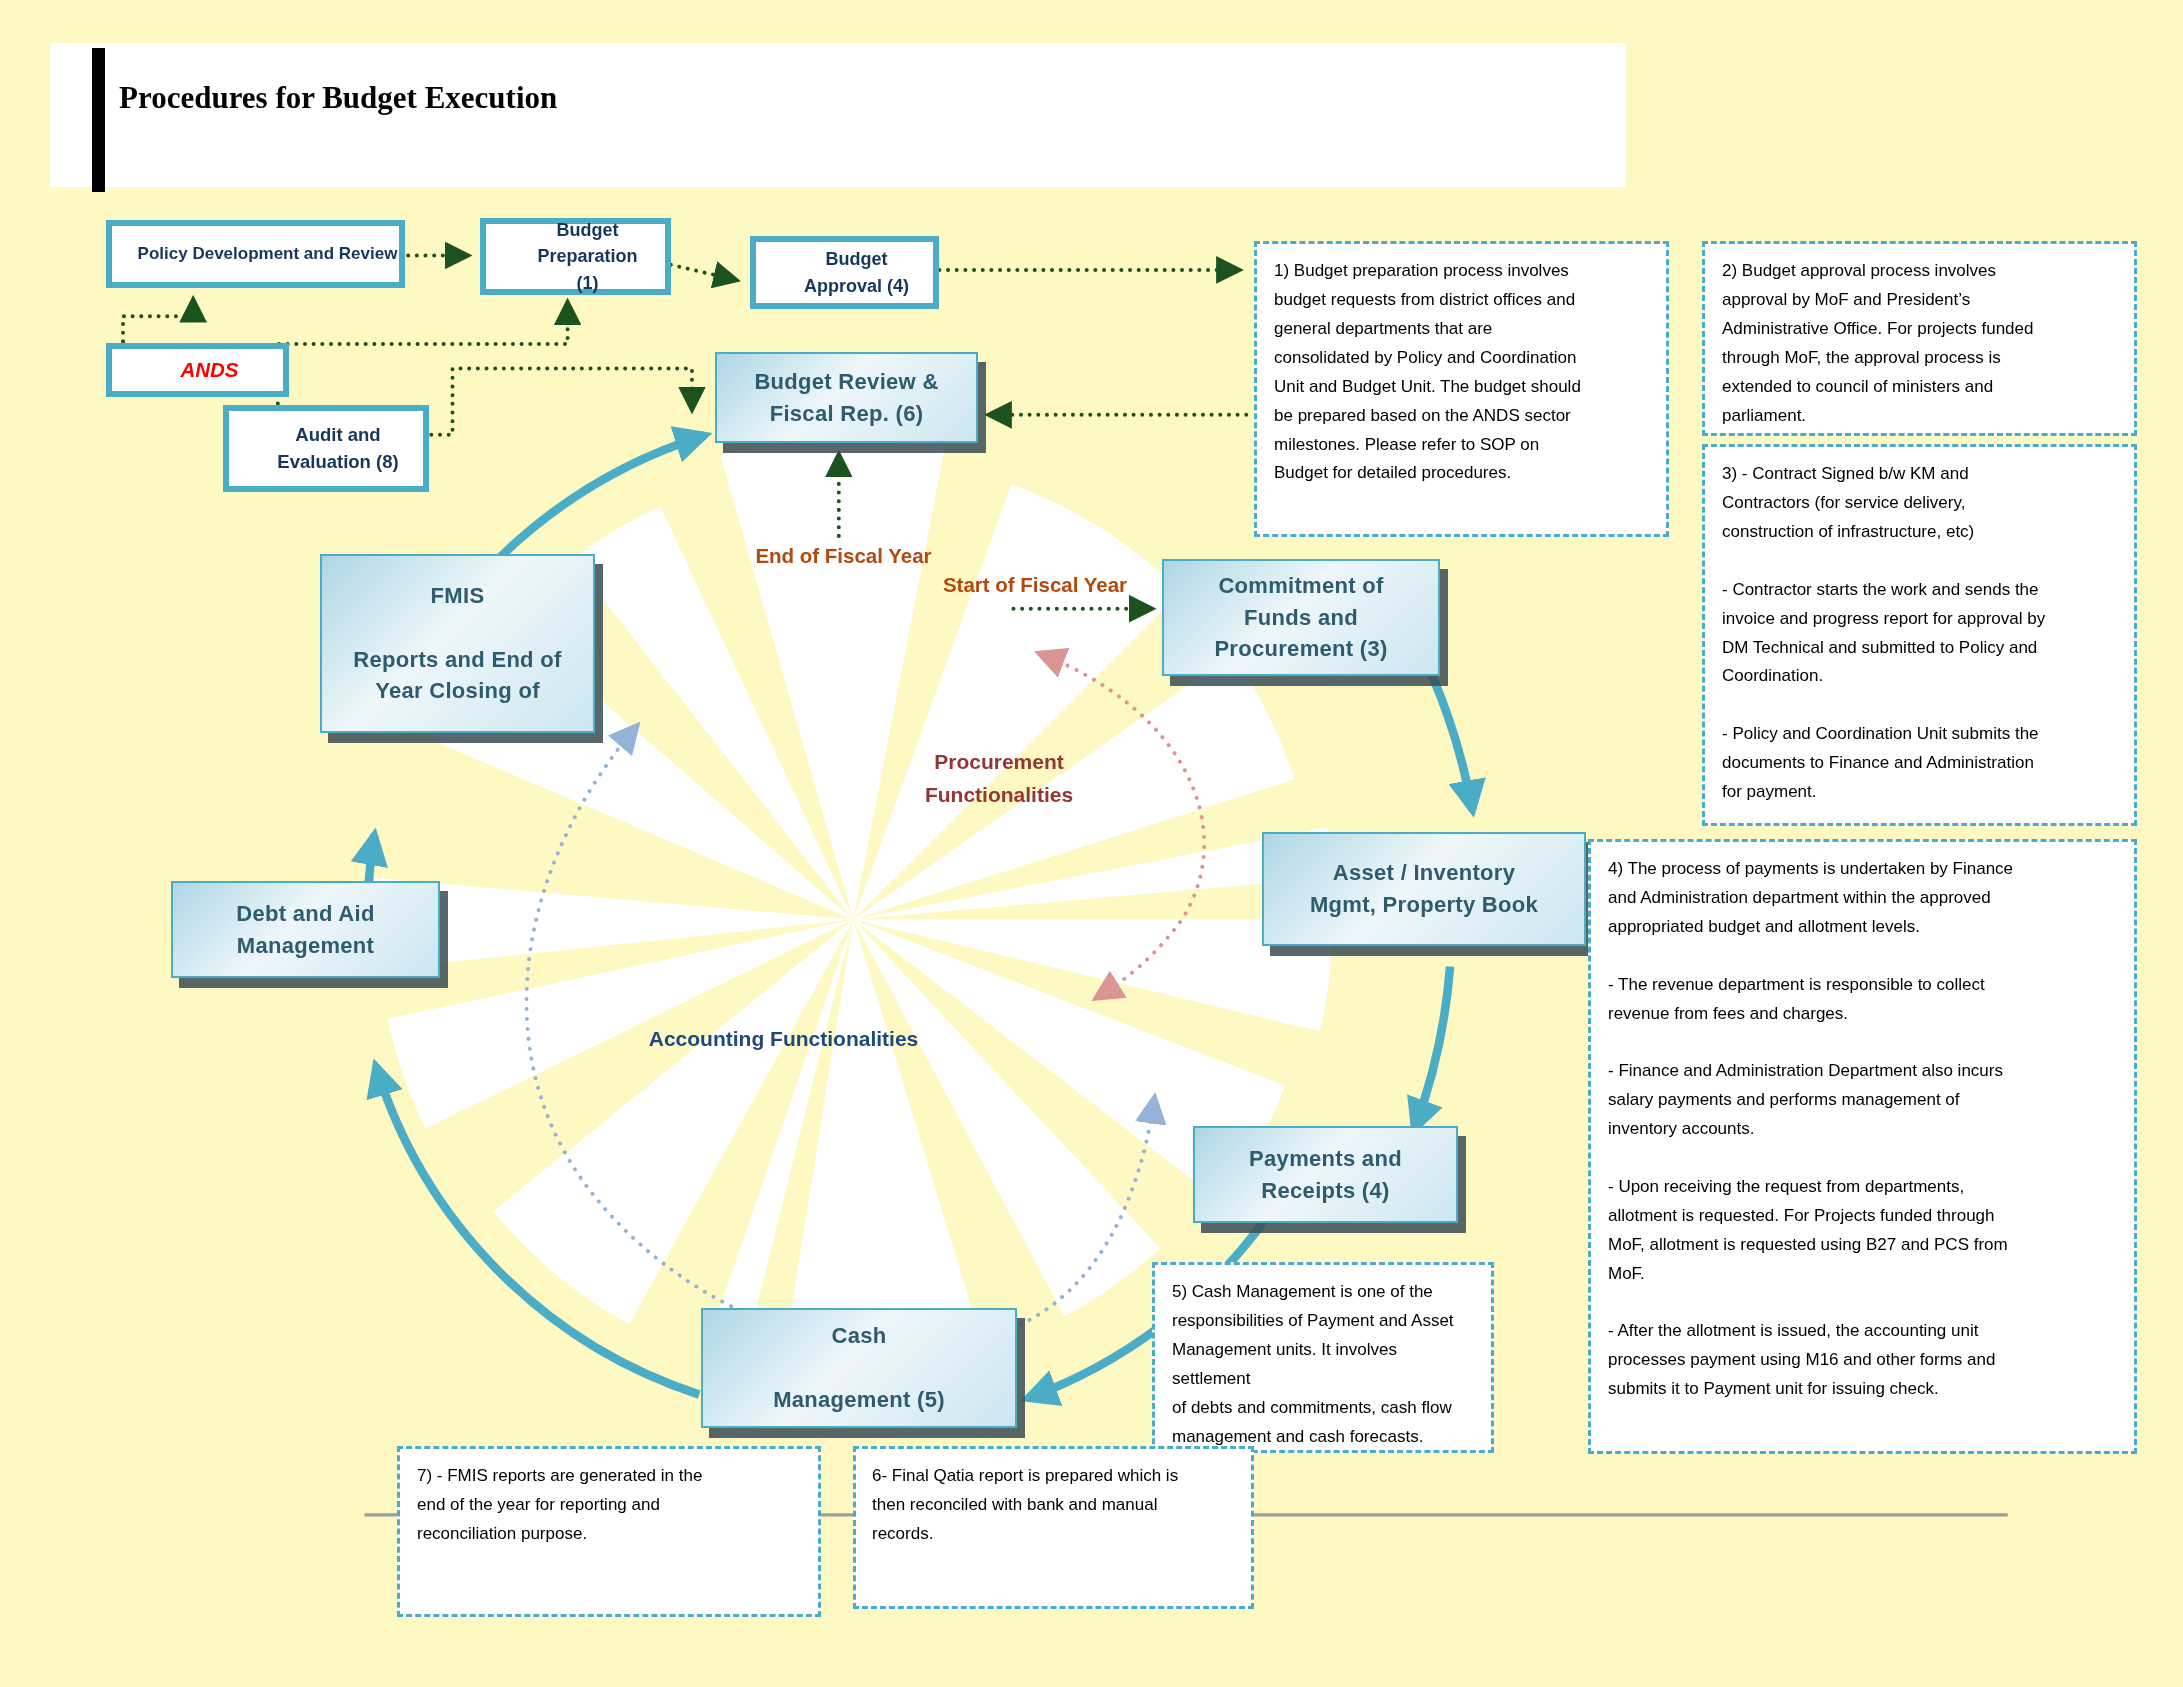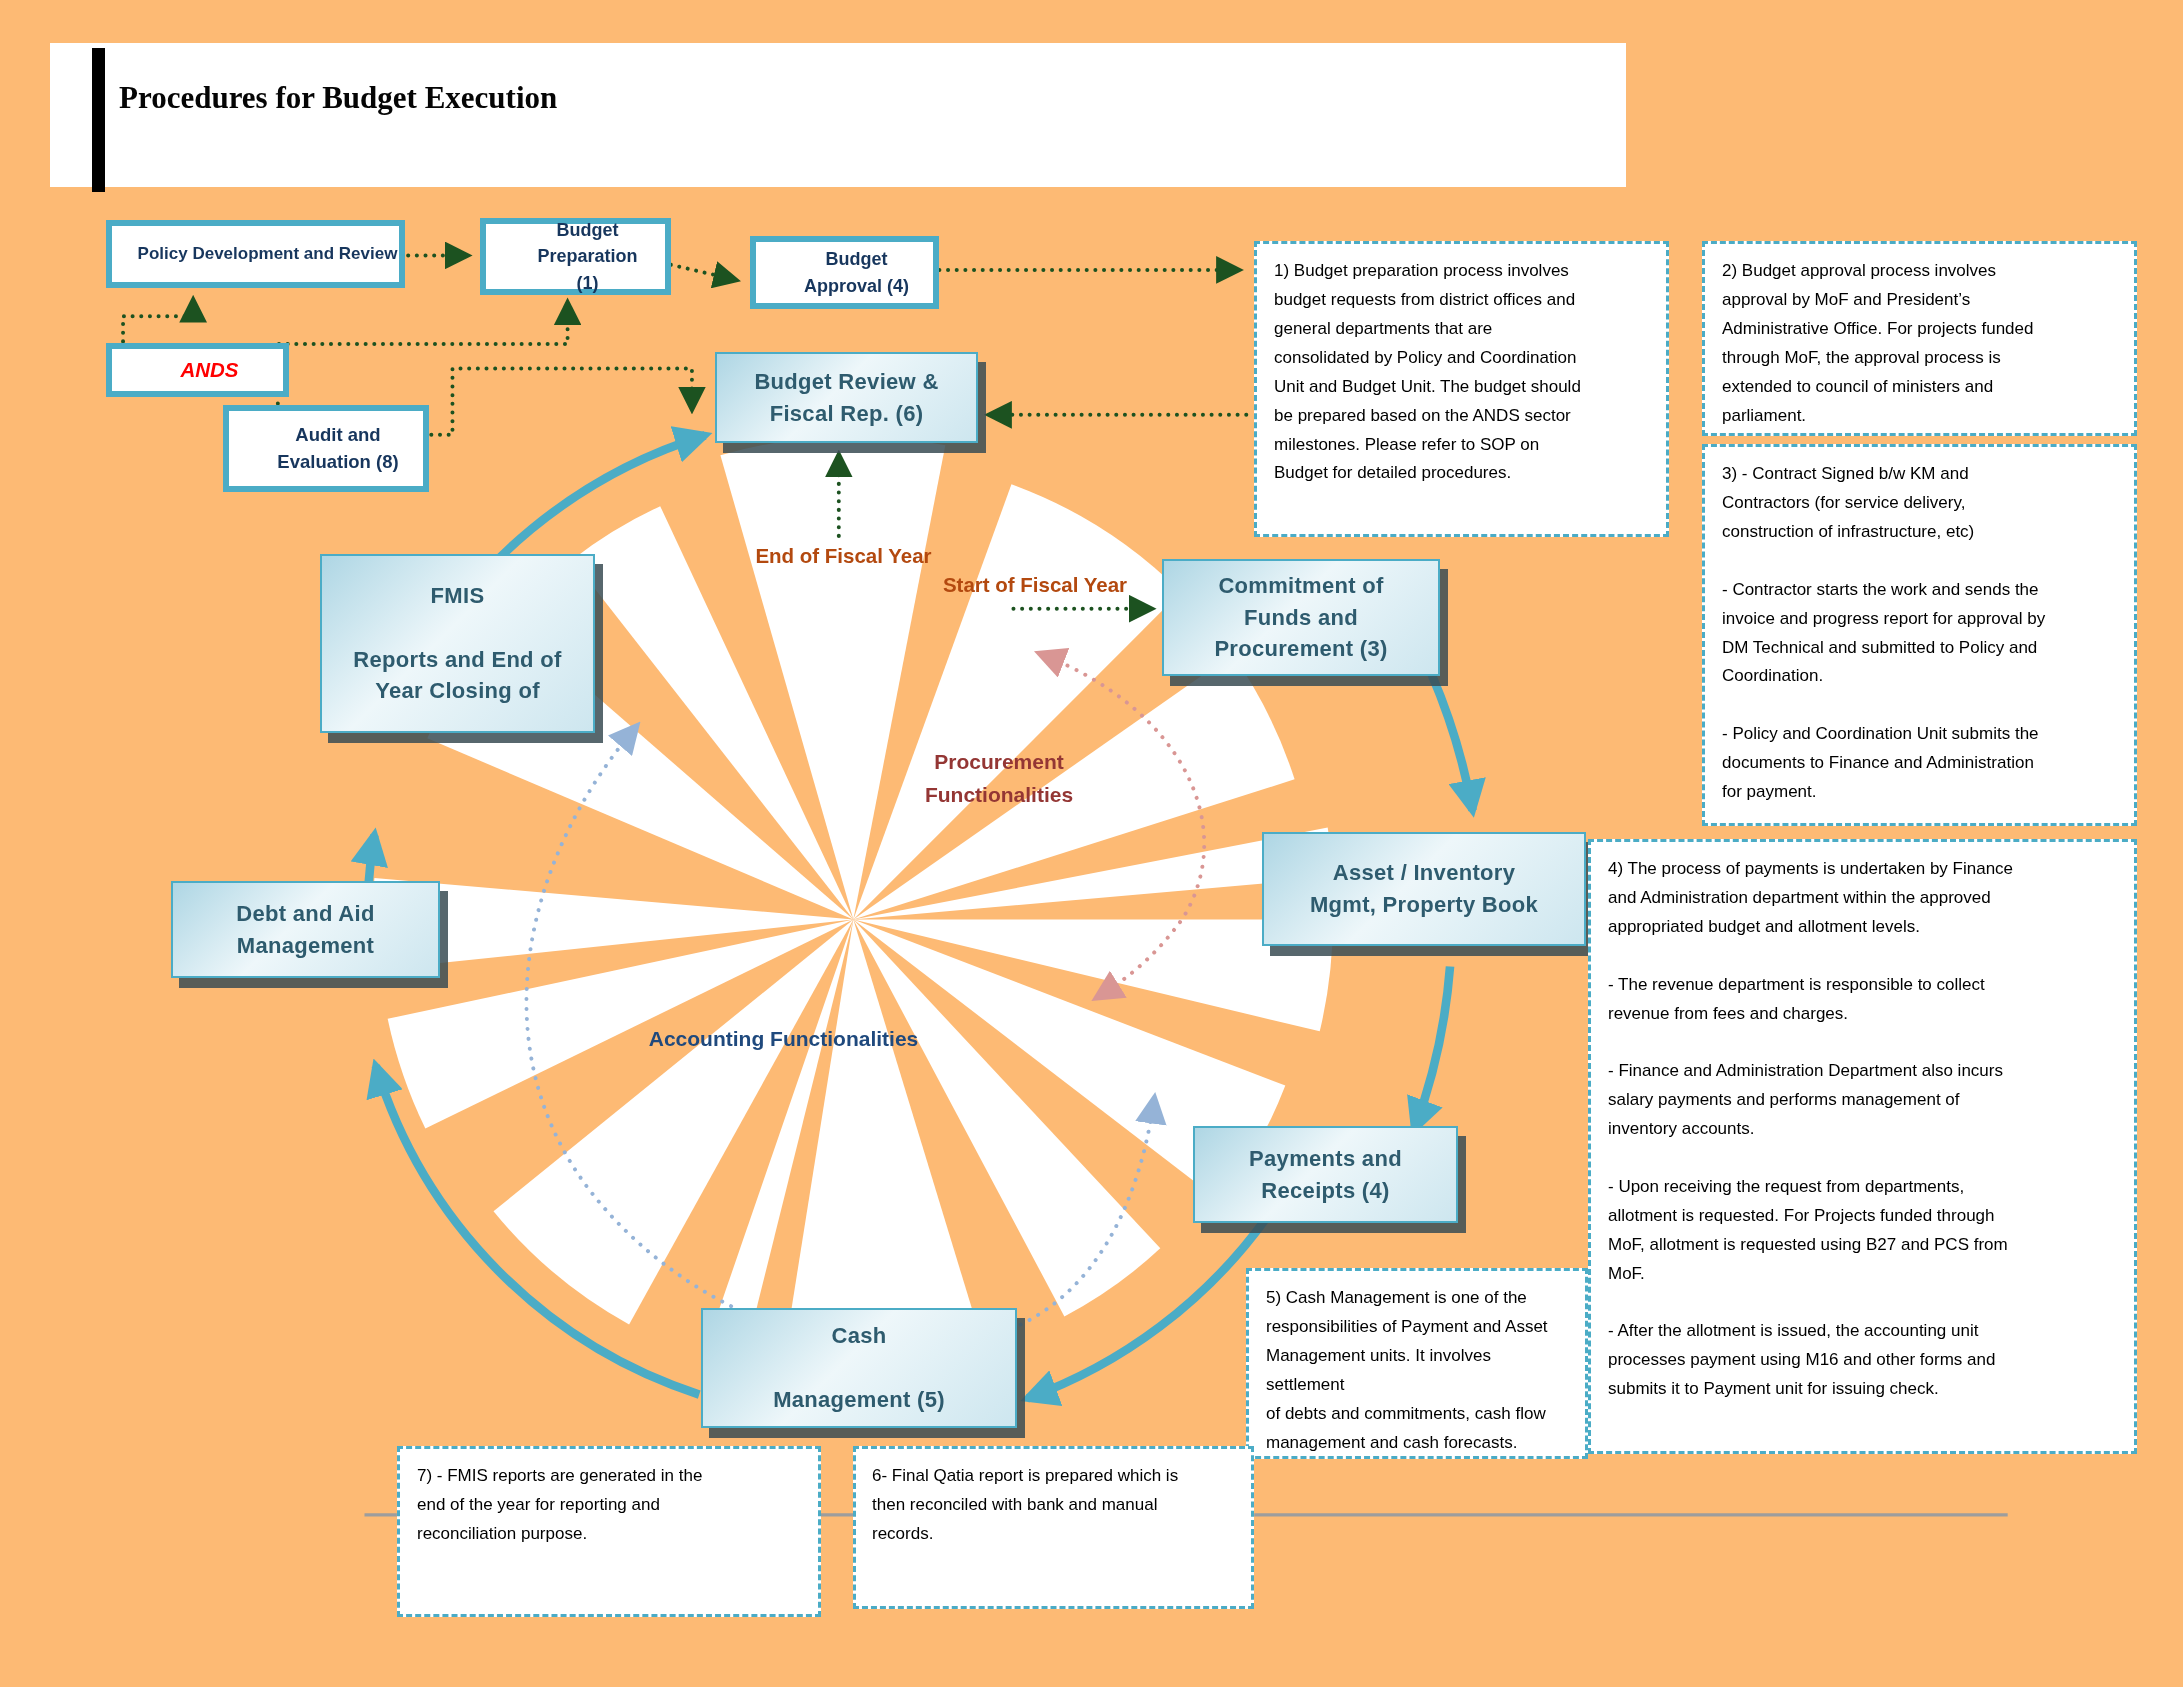--- a/index.html
+++ b/index.html
@@ -3,7 +3,7 @@
 <meta charset="utf-8">
 <style>
   html,body{margin:0;padding:0;background:#111;}
-  .slide{position:relative;width:2183px;height:1687px;background:#fdba74;overflow:hidden;
+  .slide{position:relative;width:2183px;height:1687px;background:#fef9c3;overflow:hidden;
          font-family:"Liberation Sans",sans-serif;}
   
   .header{position:absolute;left:50px;top:43px;width:1576px;height:144px;background:#fff;}

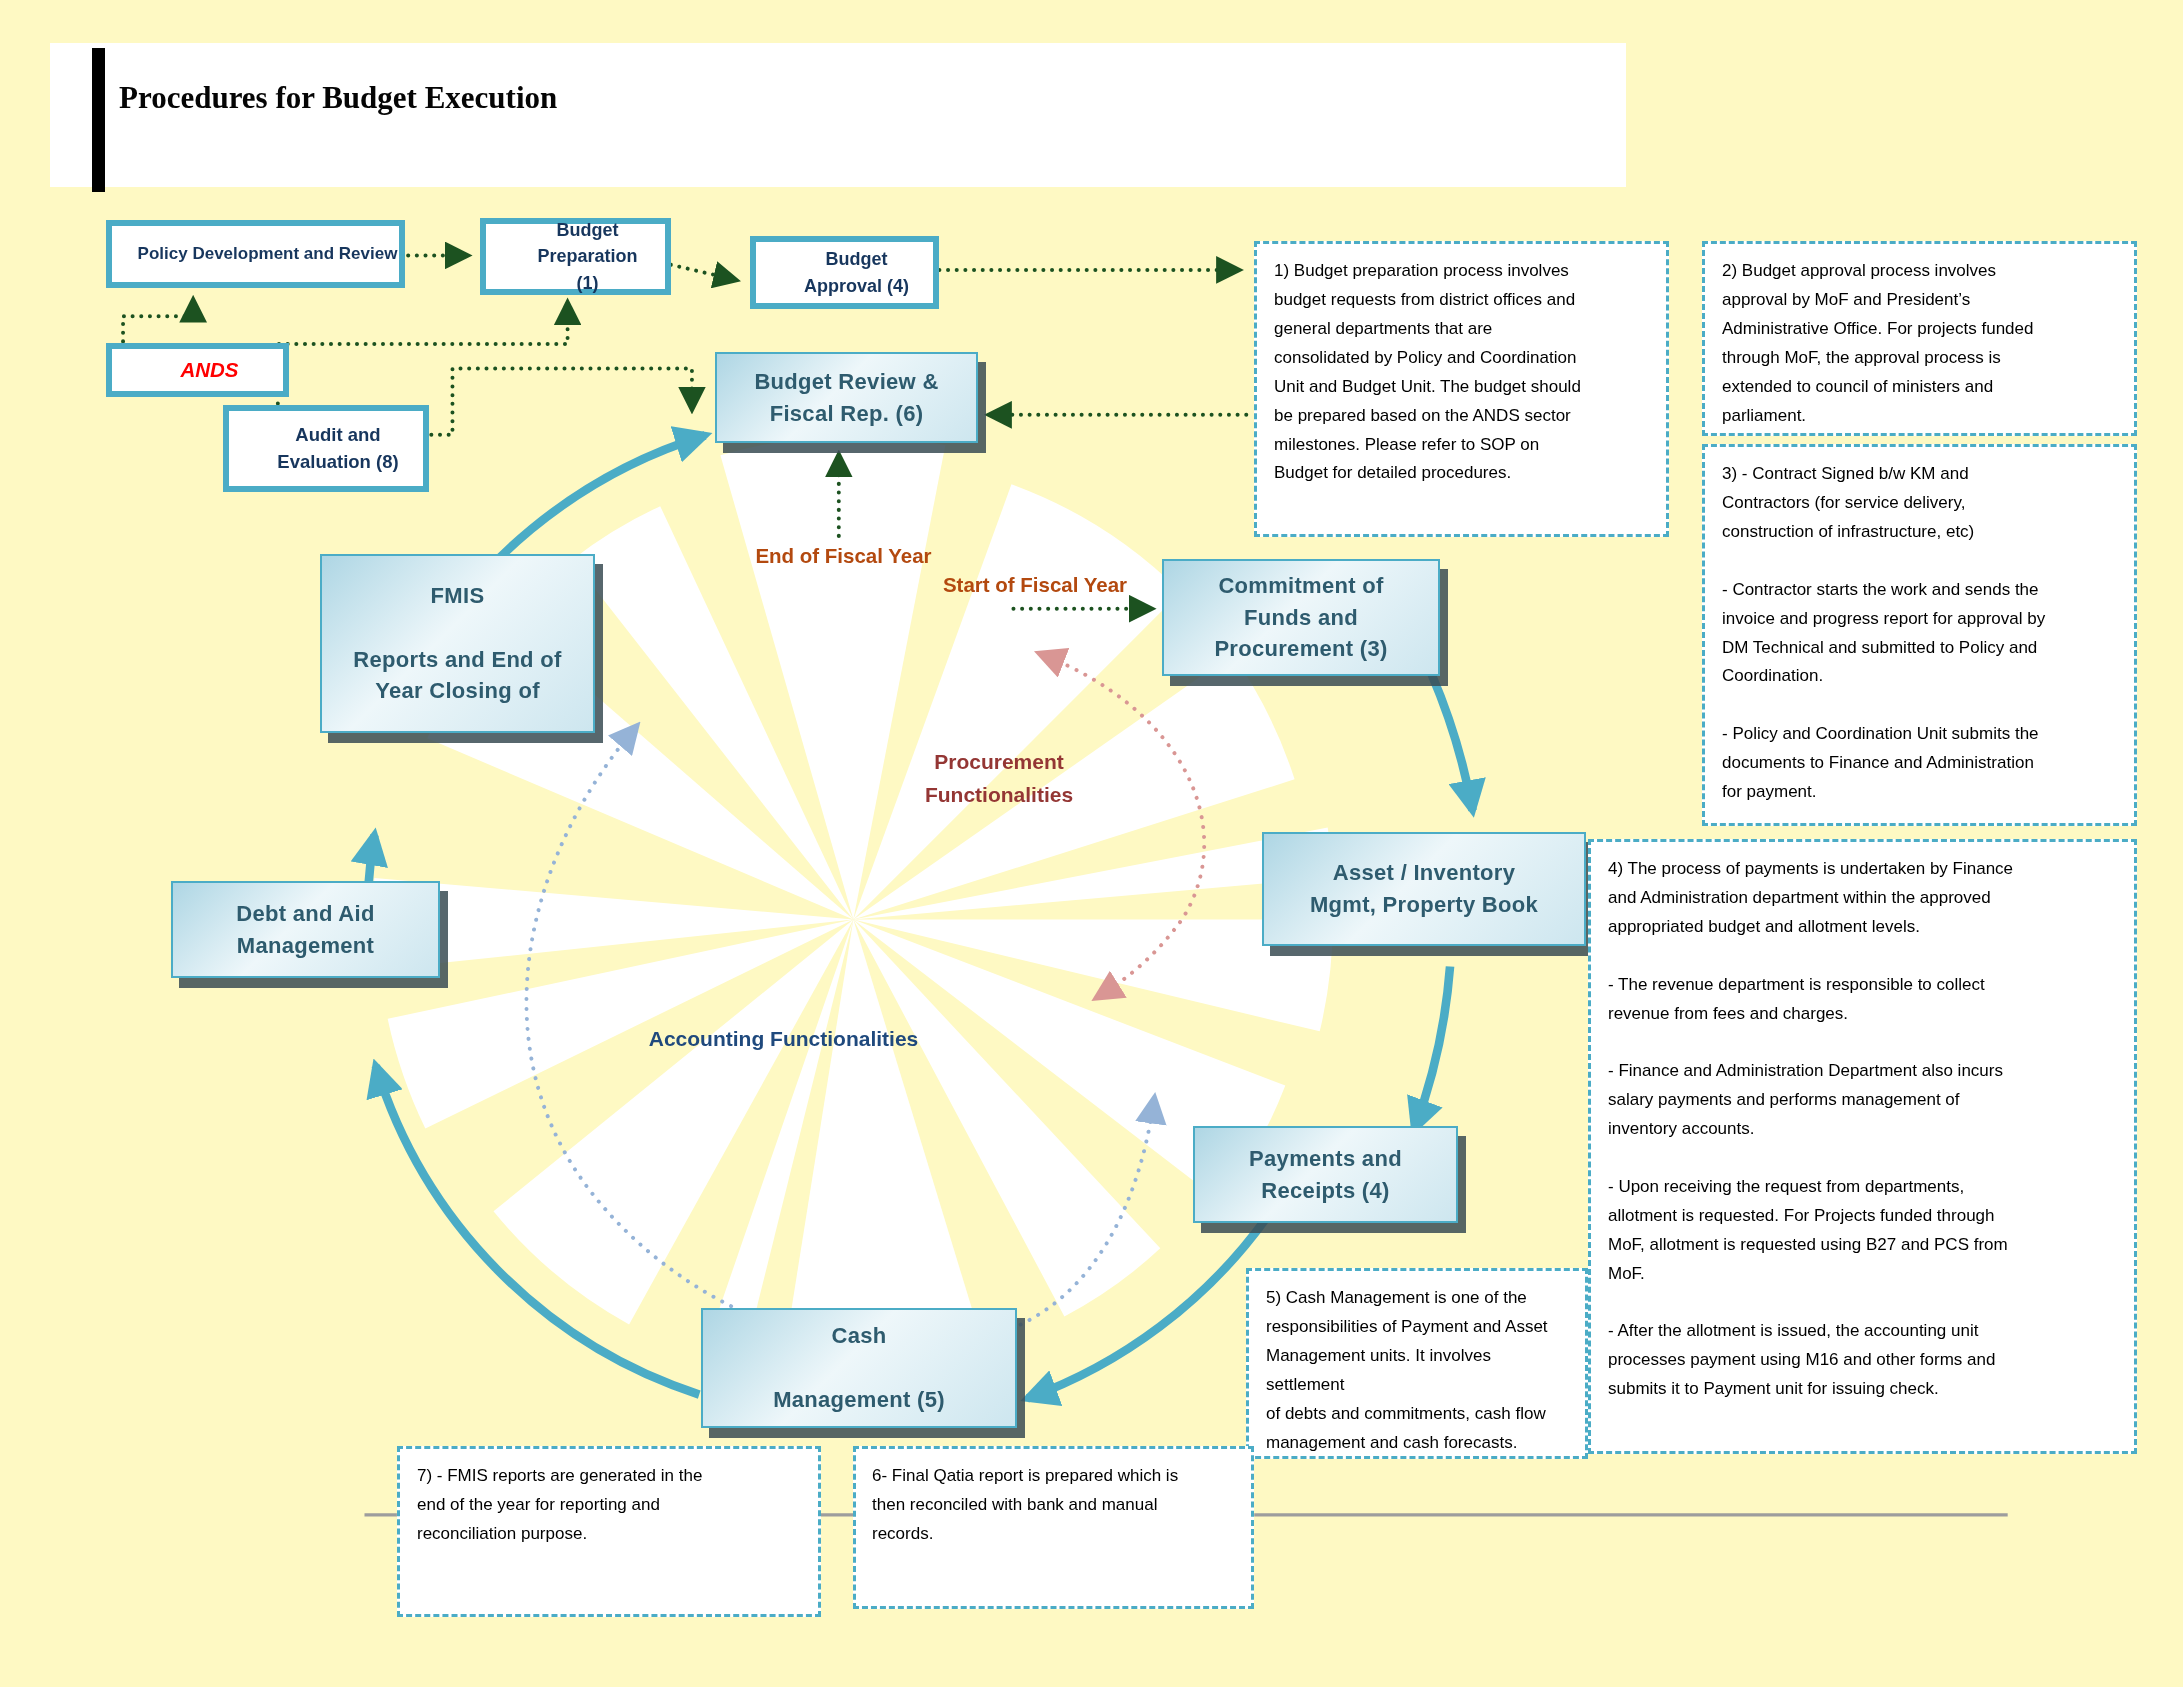--- a/index.html
+++ b/index.html
@@ -217,7 +217,7 @@
 - After the allotment is issued, the accounting unit
 processes payment using M16 and other forms and
 submits it to Payment unit for issuing check.</div>
-    <div class="nbox" style="left:1246px;top:1262px;width:342px;height:191px;margin-top:6px;">5) Cash Management is one of the
+    <div class="nbox" style="left:1152px;top:1262px;width:342px;height:191px;">5) Cash Management is one of the
 responsibilities of Payment and Asset
 Management units. It involves settlement
 of debts and commitments, cash flow

